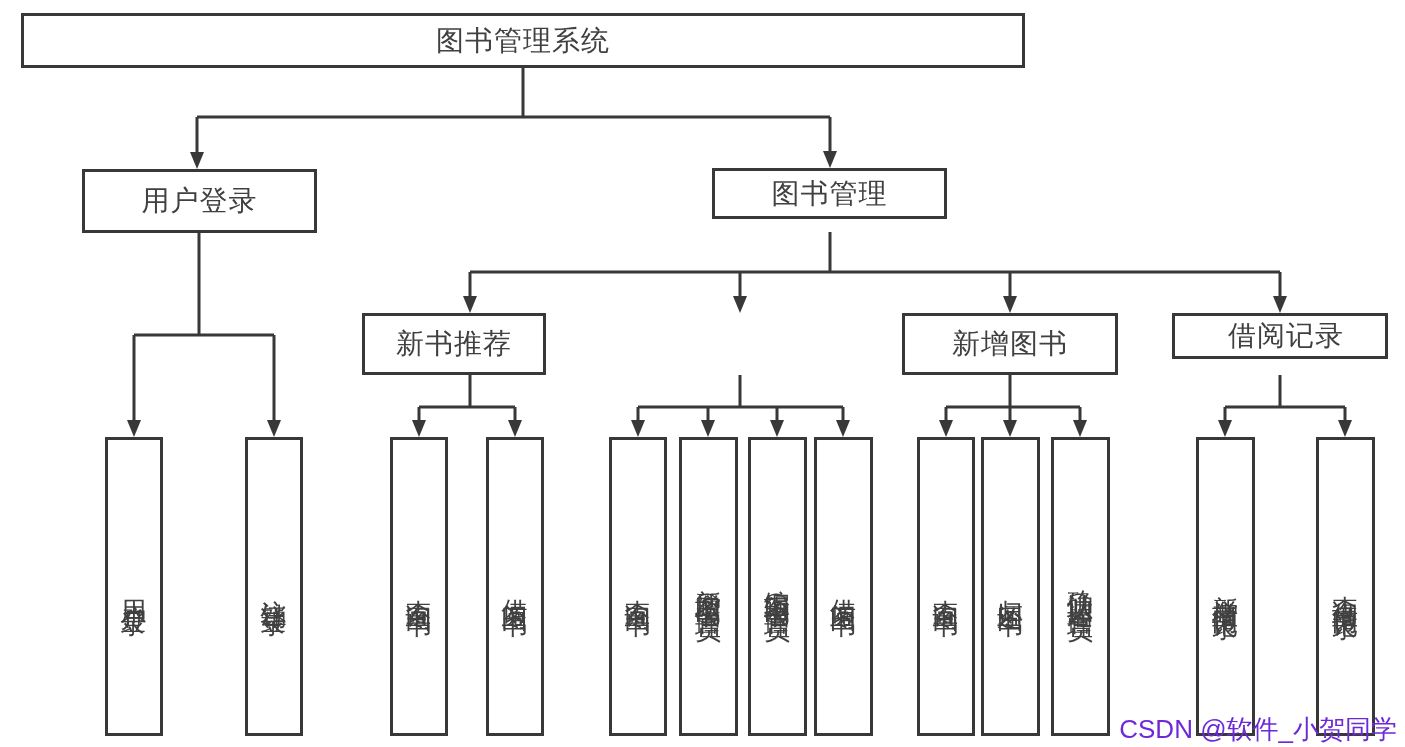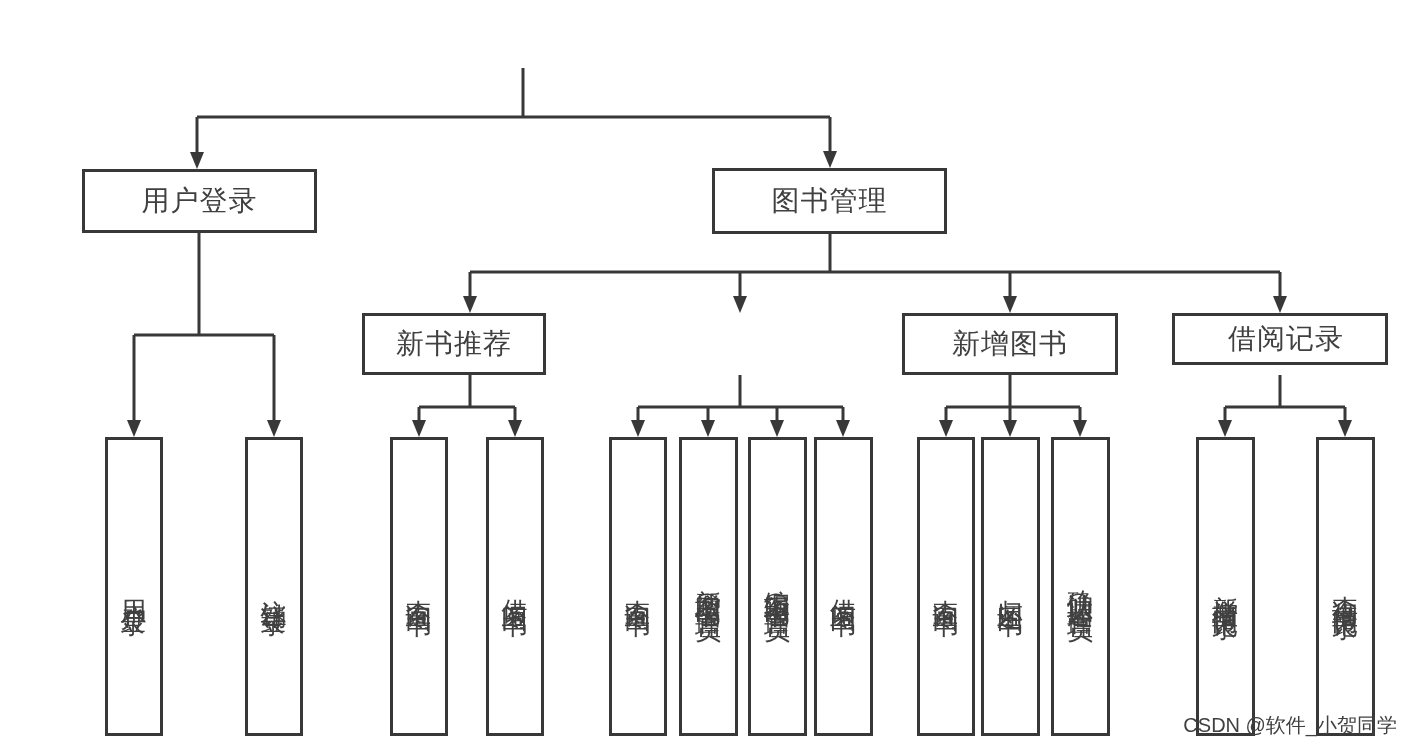--- a/index.html
+++ b/index.html
@@ -77,6 +77,7 @@
     </g>
   </svg>
 
+  <div class="node h" style="left:21px;top:13px;width:1004px;height:55px;">图书管理系统</div>
 
   <div class="node h" style="left:82px;top:169px;width:235px;height:64px;">用户登录</div>
   <div class="node h" style="left:712px;top:168px;width:235px;height:66px;">图书管理</div>

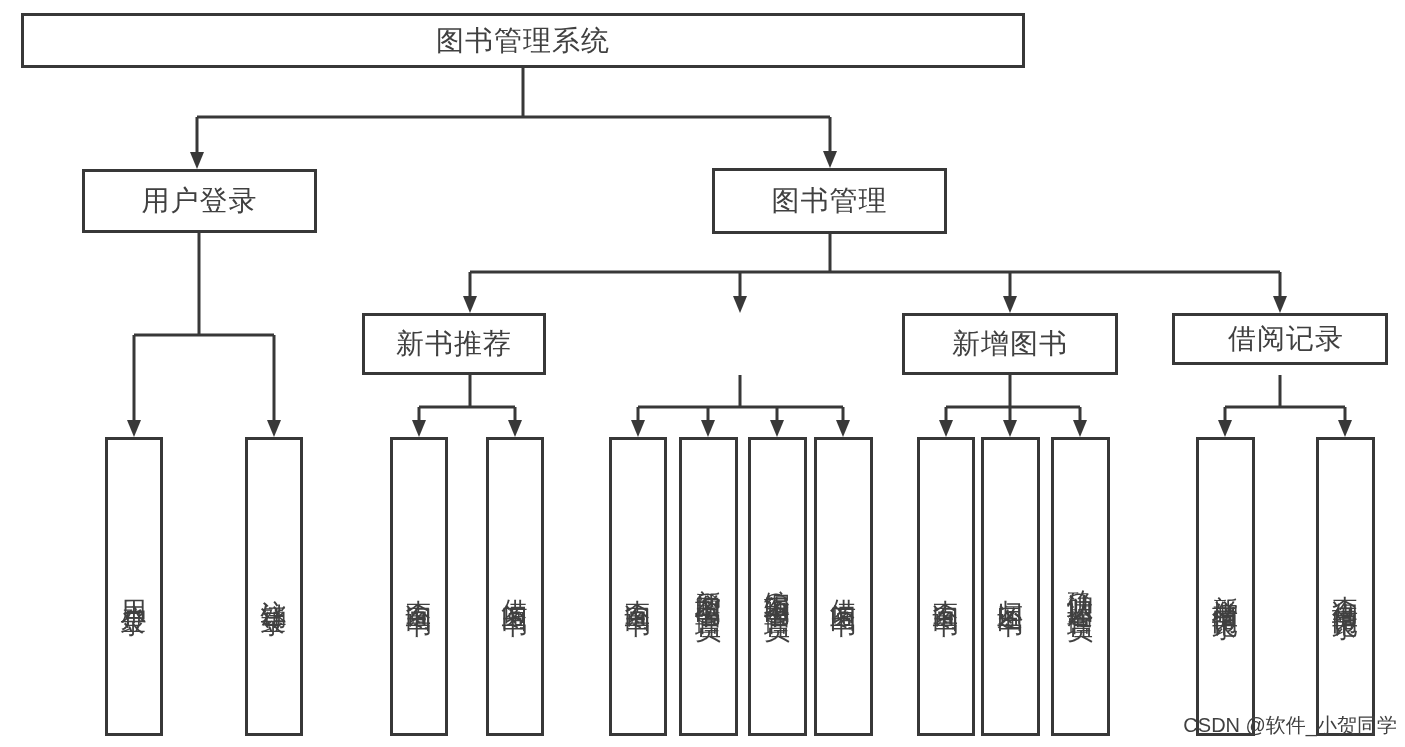--- a/index.html
+++ b/index.html
@@ -80,7 +80,7 @@
   <div class="node h" style="left:21px;top:13px;width:1004px;height:55px;">图书管理系统</div>
 
   <div class="node h" style="left:82px;top:169px;width:235px;height:64px;">用户登录</div>
-  <div class="node h" style="left:712px;top:168px;width:235px;height:66px;">图书管理</div>
+  <div class="node h" style="left:712px;top:168px;width:235px;height:51px;">图书管理</div>
 
   <div class="node h" style="left:362px;top:313px;width:184px;height:62px;">新书推荐</div>
   <div class="node h" style="left:902px;top:313px;width:216px;height:62px;">新增图书</div>

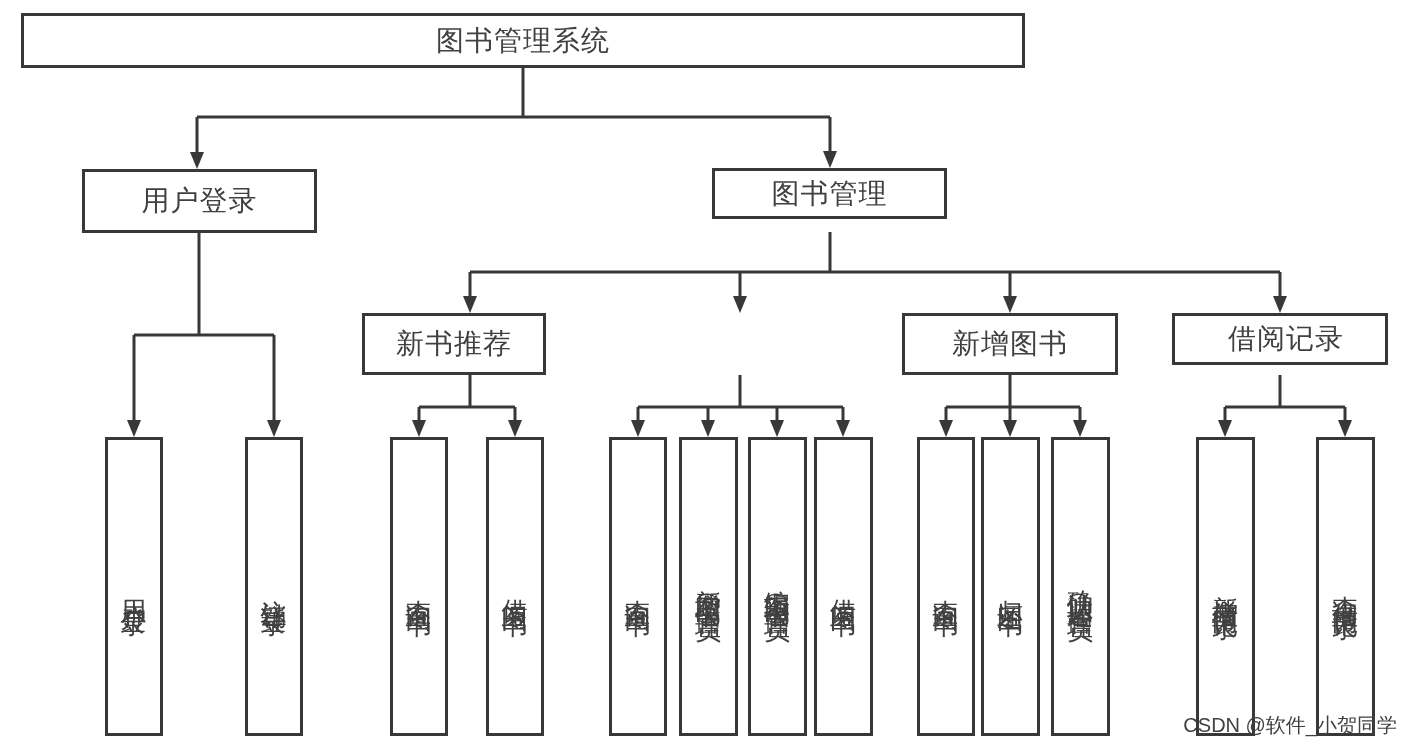--- a/index.html
+++ b/index.html
@@ -84,7 +84,7 @@
 
   <div class="node h" style="left:362px;top:313px;width:184px;height:62px;">新书推荐</div>
   <div class="node h" style="left:902px;top:313px;width:216px;height:62px;">新增图书</div>
-  <div class="node h" style="left:1172px;top:313px;width:216px;height:52px;padding-left:12px;">借阅记录</div>
+  <div class="node h" style="left:1172px;top:313px;width:216px;height:46px;padding-left:12px;">借阅记录</div>
 
   <div class="node v" style="left:105px;top:437px;width:58px;height:299px;">用户登录</div>
   <div class="node v" style="left:245px;top:437px;width:58px;height:299px;">注销登录</div>

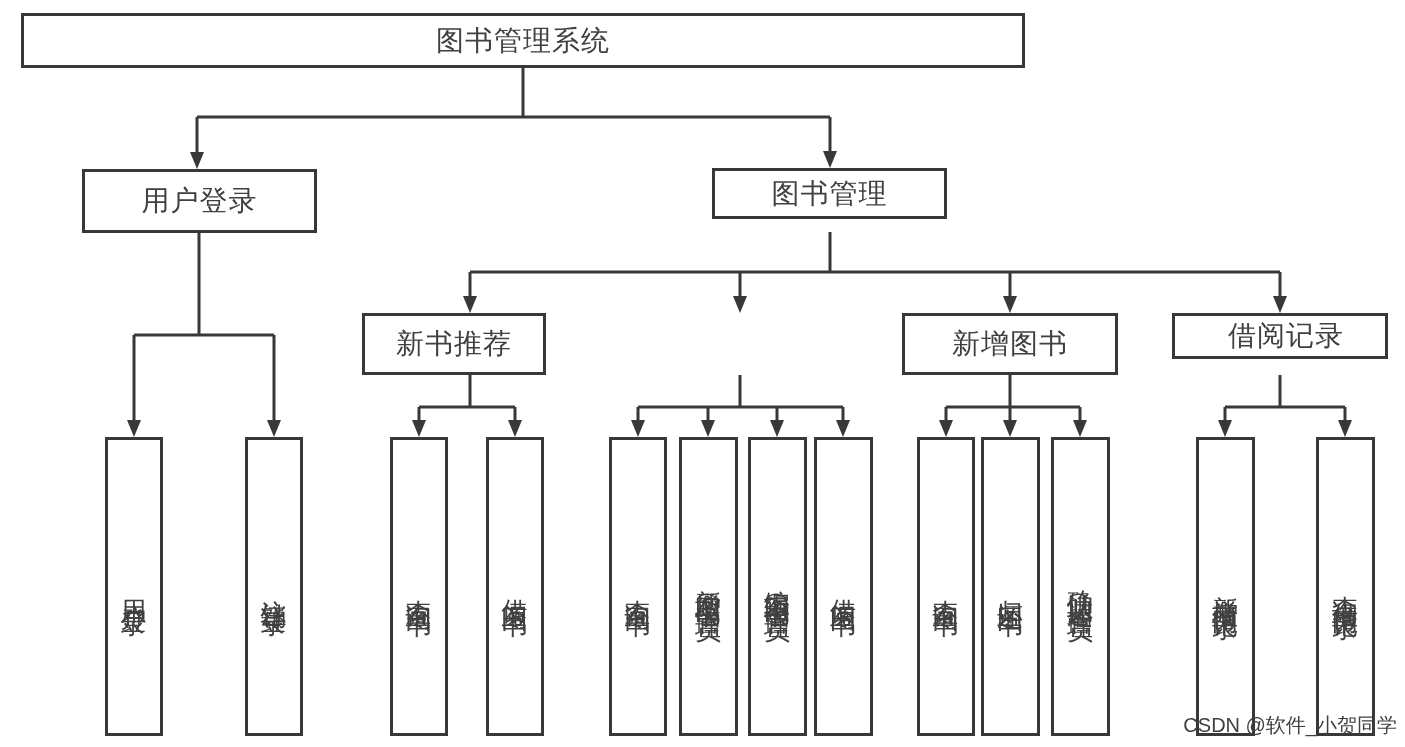--- a/index.html
+++ b/index.html
@@ -33,8 +33,8 @@
     position:absolute;
     right:8px;
     top:712px;
-    color:#404040;
-    font-size:20px;
+    color:#6d28d9;
+    font-size:26px;
     white-space:nowrap;
     z-index:5;
   }

